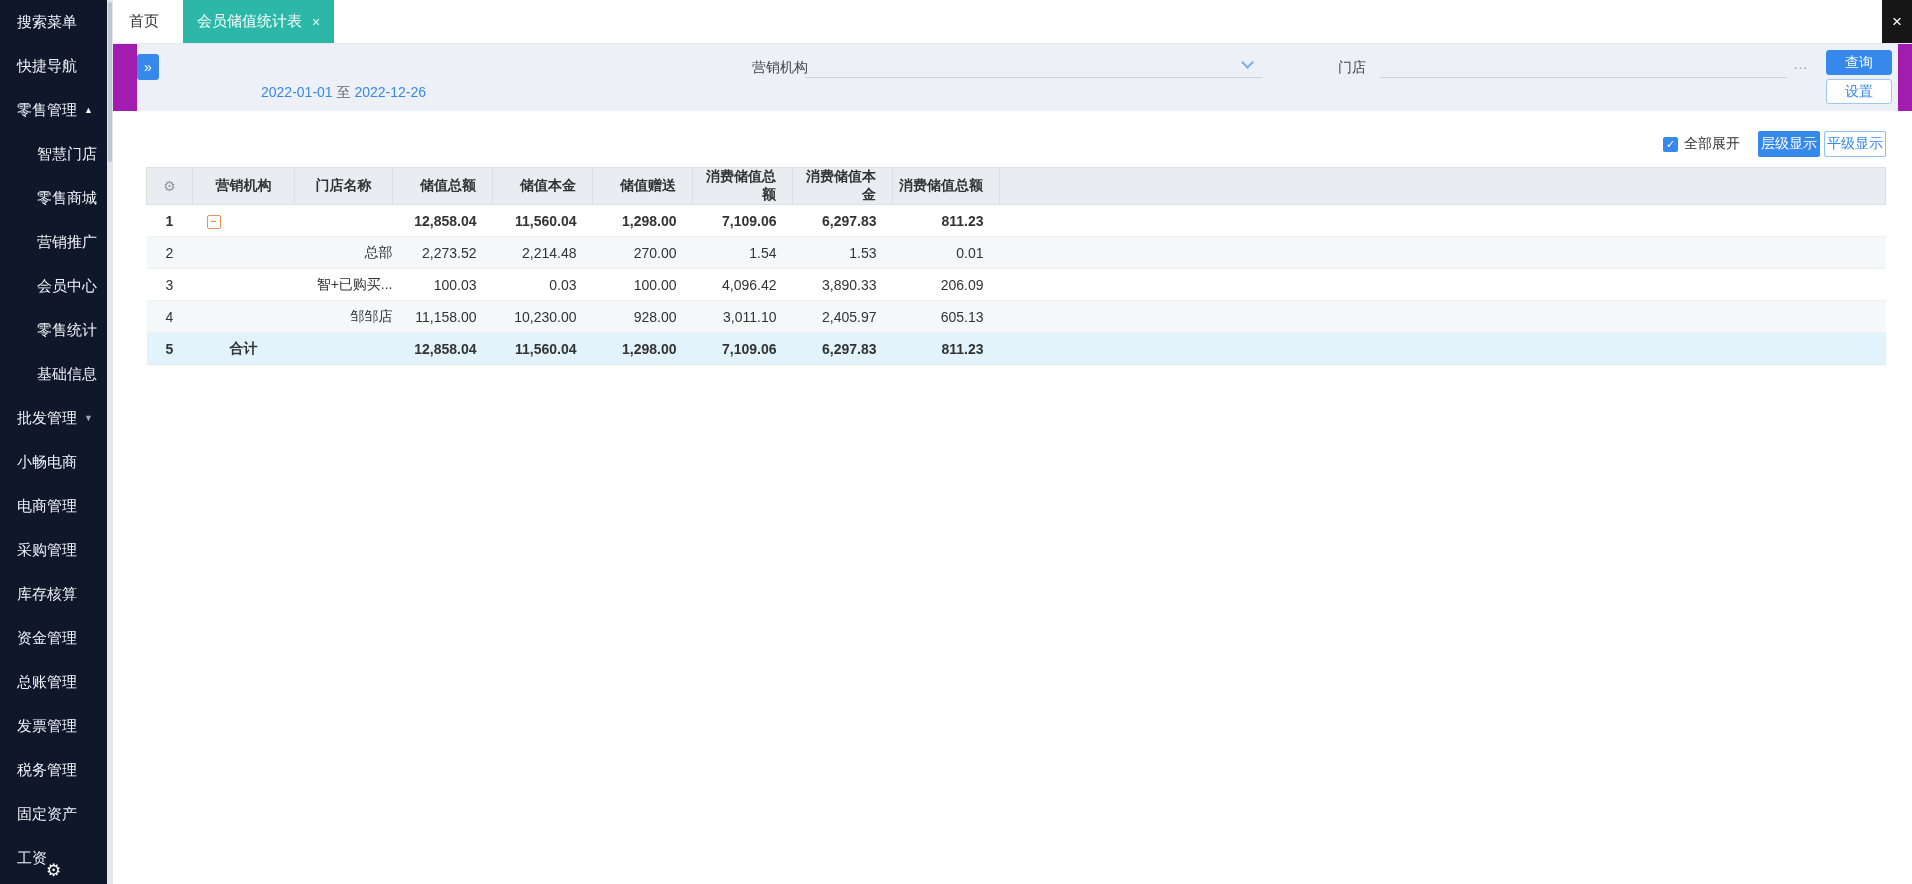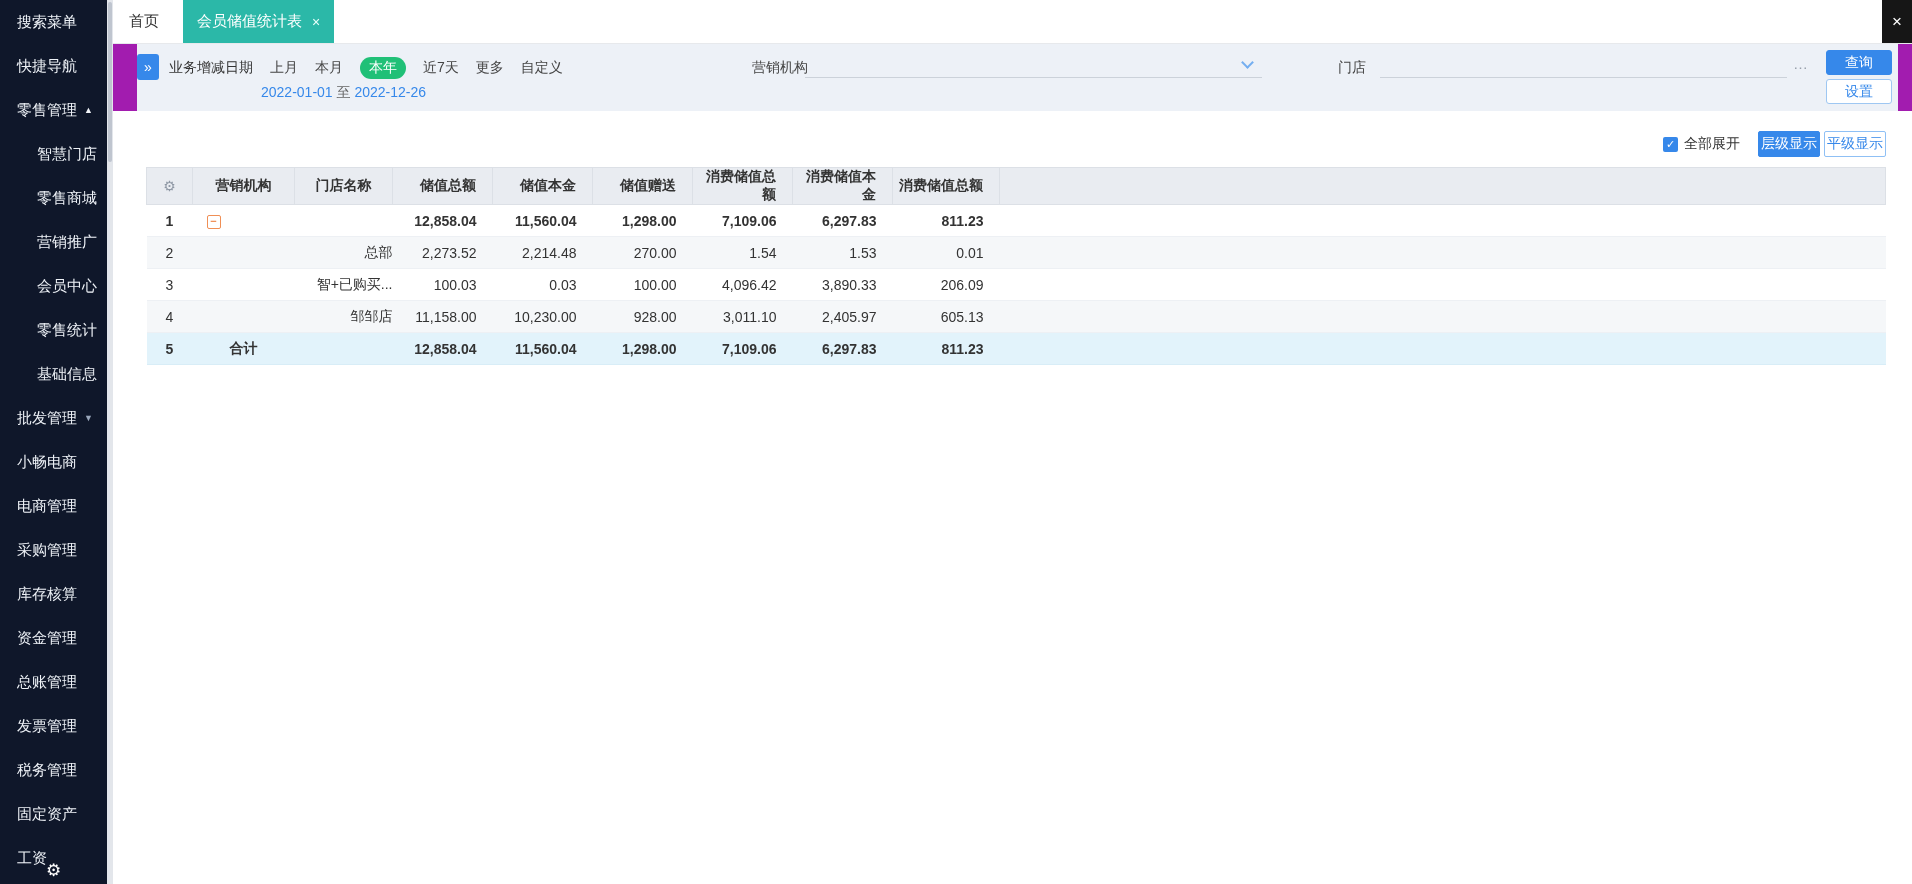--- a/index.html
+++ b/index.html
@@ -170,17 +170,6 @@
 
     <div class="filter-bar">
       <div class="collapse-btn">»</div>
-      <div class="filter-row1">
-        <span class="flabel">业务增减日期</span>
-        <span id="date-options" style="display:flex; align-items:center; gap:17px;">
-            <span class="date-opt">上月</span>
-            <span class="date-opt">本月</span>
-            <span class="date-opt active">本年</span>
-            <span class="date-opt">近7天</span>
-            <span class="date-opt">更多</span>
-            <span class="date-opt">自定义</span>
-          </span>
-      </div>
       <div class="filter-row2">
         <span class="d">2022-01-01</span>
         <span>至</span>

